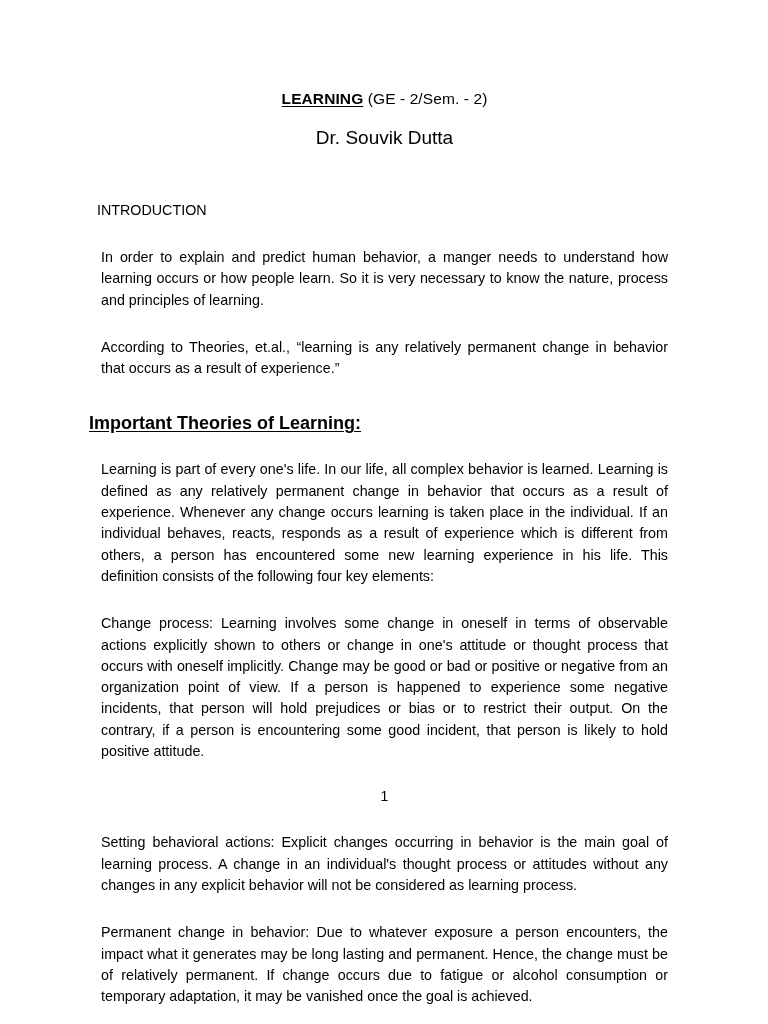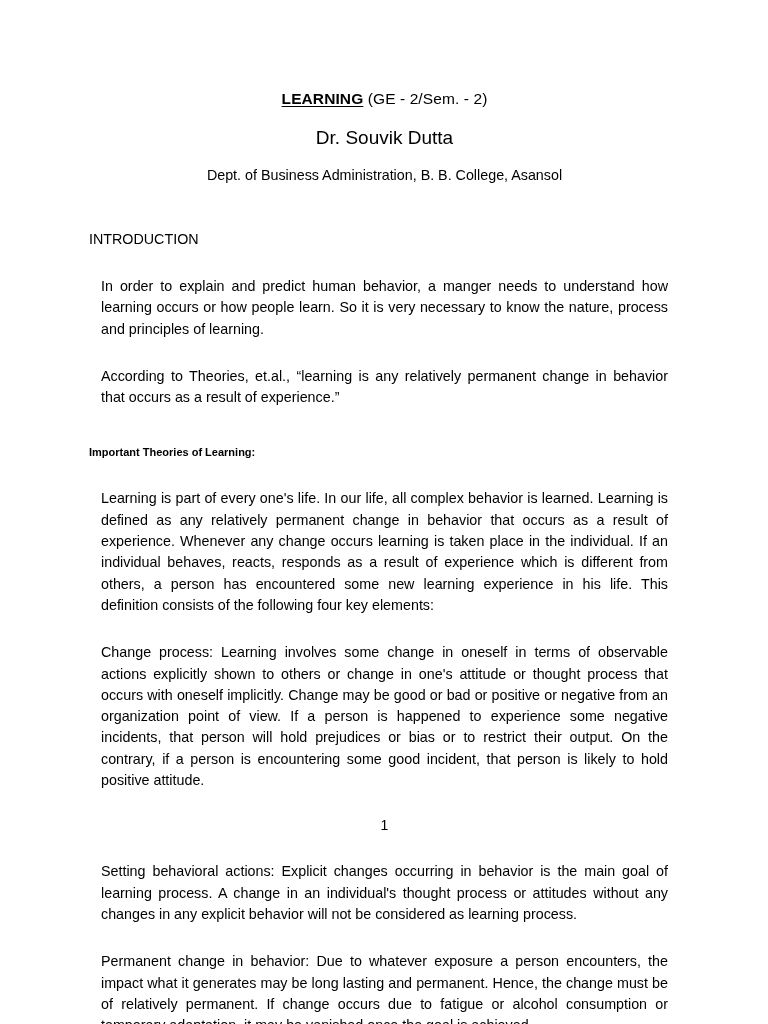--- a/index.html
+++ b/index.html
@@ -111,7 +111,6 @@
 
     <p class="byline">Dr. Souvik Dutta</p>
 
-    <p class="affiliation">Dept. of Business Administration, B. B. College, Asansol</p>
 
     <p class="section-label">INTRODUCTION</p>
 

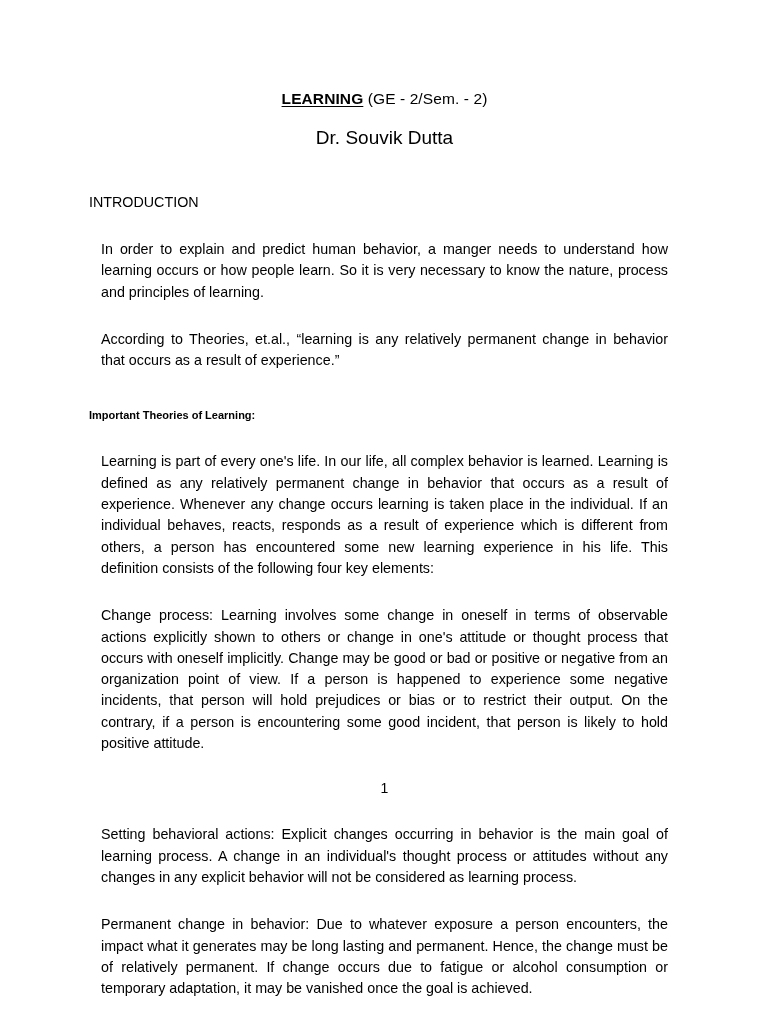--- a/index.html
+++ b/index.html
@@ -63,7 +63,7 @@
   .section-label {
     font-size: 14.3px;
     line-height: 21px;
-    margin: 0;
+    margin: 8px;
     padding-top: 44px;
   }
   p.para {

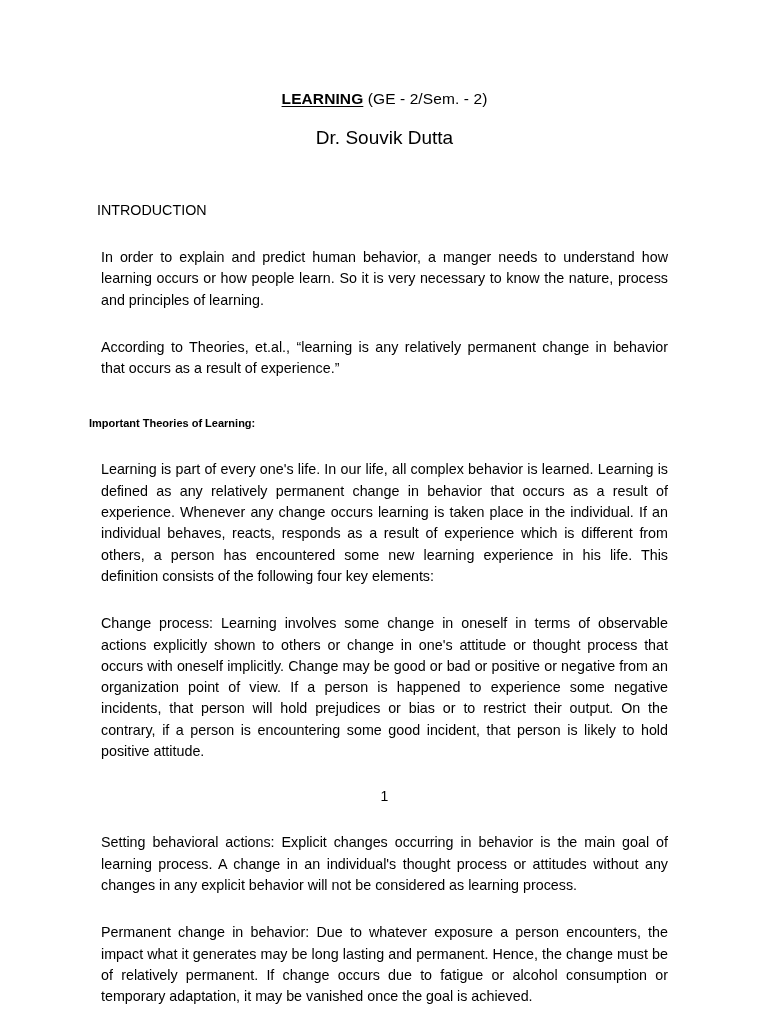--- a/index.html
+++ b/index.html
@@ -82,11 +82,12 @@
     text-underline-offset: 2px;
   }
   .subhead {
-    font-size: 11px;
+    font-size: 18px;
     line-height: 21px;
     margin: 0;
     padding-top: 22px;
     font-weight: bold;
+    text-decoration: underline;
     text-underline-offset: 2px;
     display: inline-block;
   }

